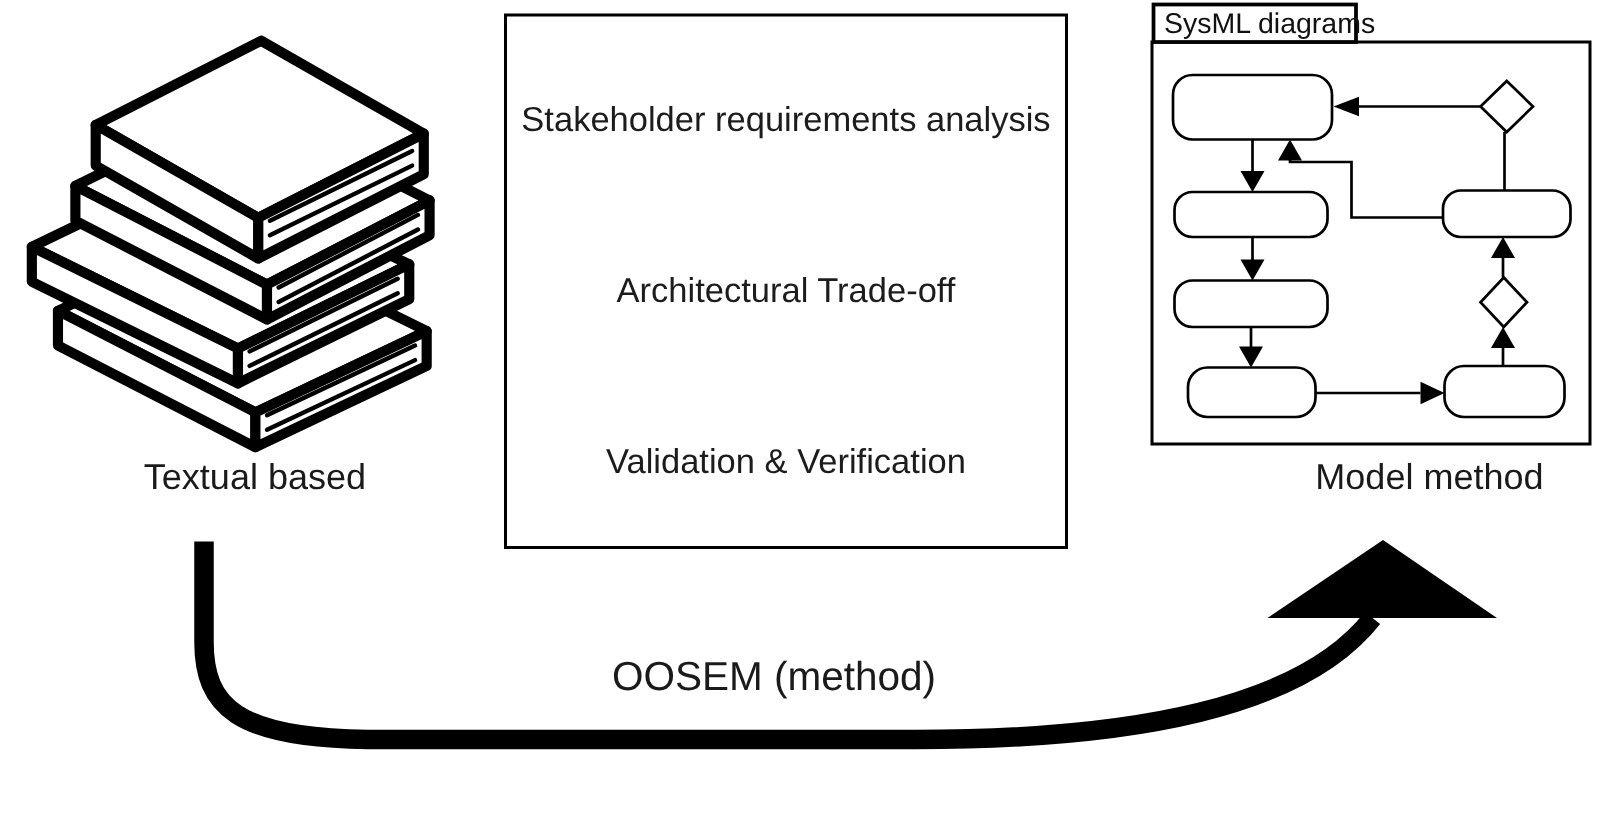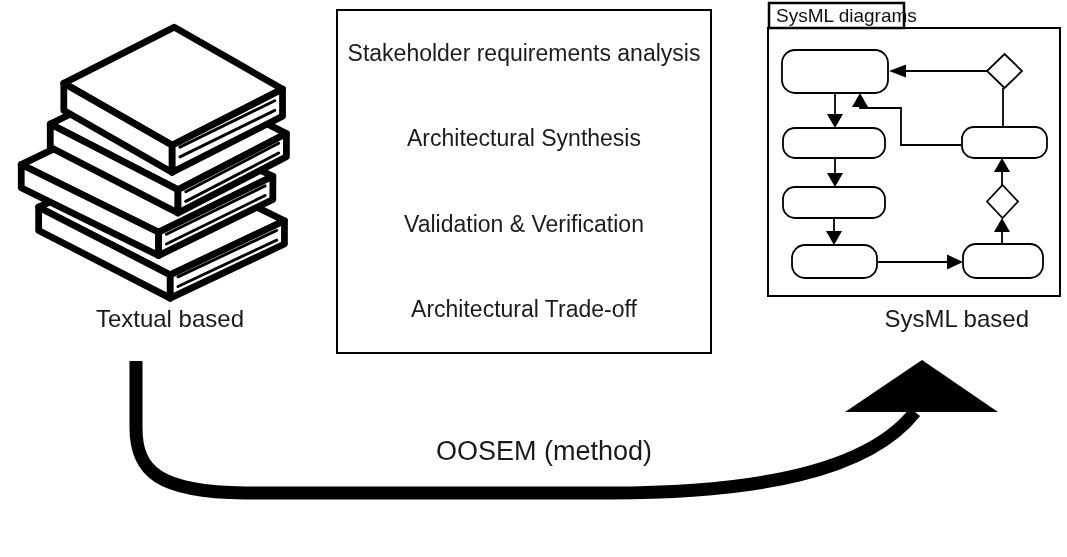--- a/index.html
+++ b/index.html
@@ -16,7 +16,7 @@
     left:336px;top:9px;width:372px;height:341px;
     border:2px solid #000;background:#ffffff;
     display:flex;flex-direction:column;justify-content:space-around;align-items:center;
-    box-sizing:content-box;
+    padding-top:12px;box-sizing:content-box;
   }
   .process-item{
     font-size:23px;color:#1c1c1c;text-align:center;white-space:nowrap;line-height:1;

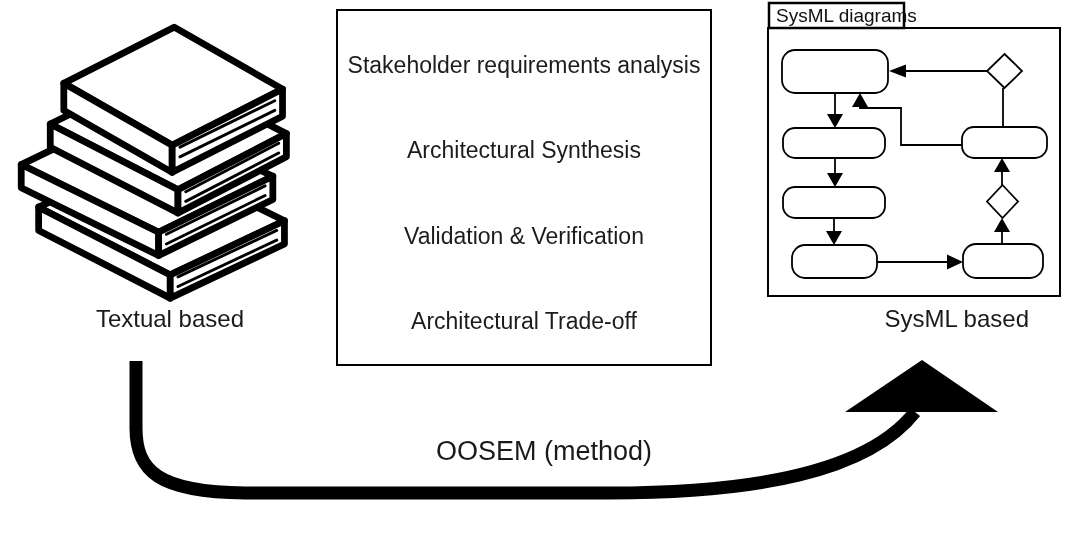--- a/index.html
+++ b/index.html
@@ -76,7 +76,6 @@
 
   <div class="abs process-box">
     <div class="process-item">Stakeholder requirements analysis</div>
-    <div class="process-item">Architectural Synthesis</div>
     <div class="process-item">Validation &amp; Verification</div>
     <div class="process-item">Architectural Trade-off</div>
   </div>

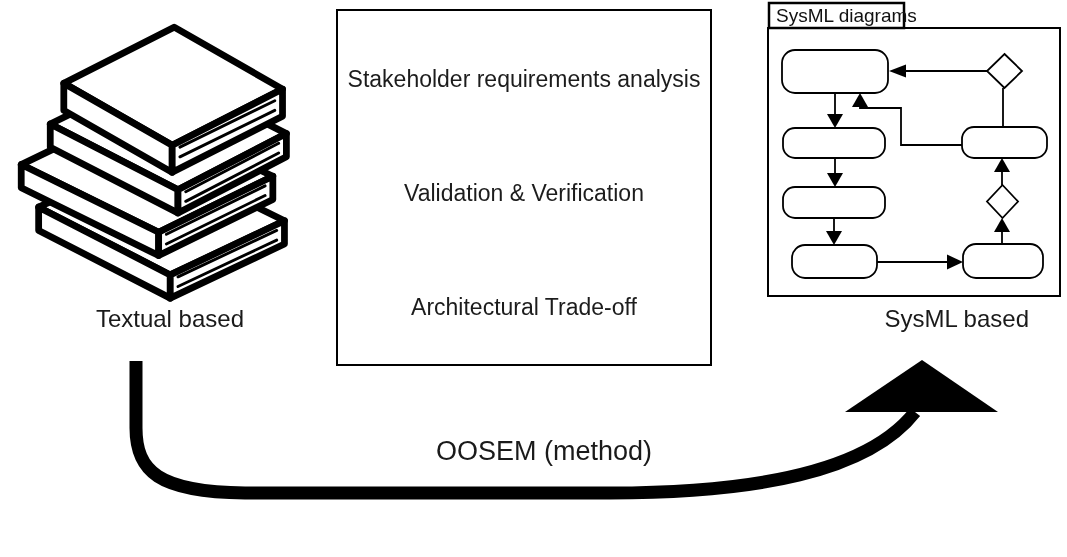--- a/index.html
+++ b/index.html
@@ -76,8 +76,8 @@
 
   <div class="abs process-box">
     <div class="process-item">Stakeholder requirements analysis</div>
+    <div class="process-item">Architectural Trade-off</div>
     <div class="process-item">Validation &amp; Verification</div>
-    <div class="process-item">Architectural Trade-off</div>
   </div>
 
   <svg class="abs" style="left:765px;top:0px;" width="302" height="300" viewBox="765 0 302 300">

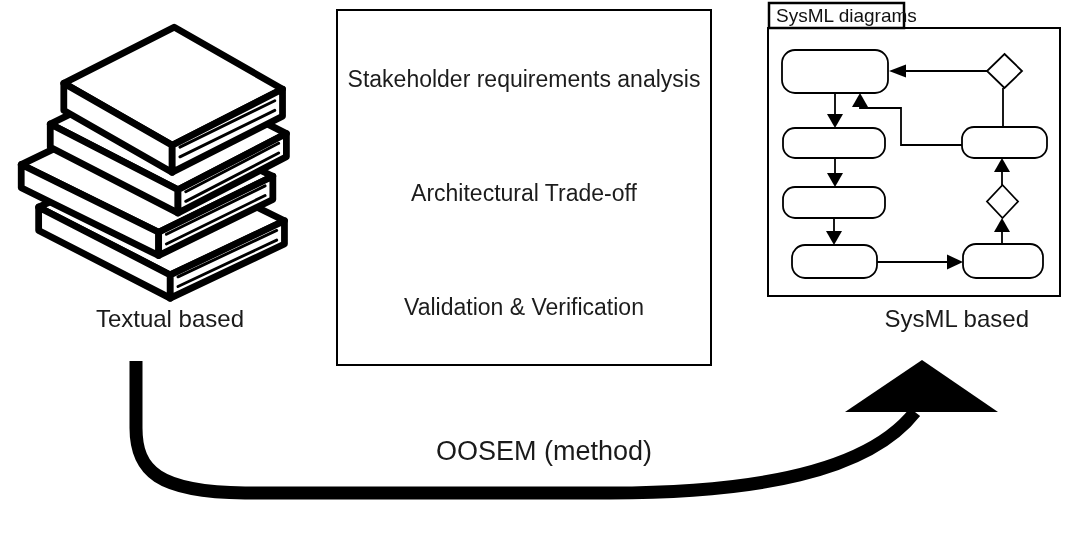--- a/index.html
+++ b/index.html
@@ -126,7 +126,7 @@
     <polygon class="node" points="1002.5,185 1018,201.5 1002.5,218 987,201.5"></polygon>
   </svg>
 
-  <div class="abs caption" style="left:829px;top:306px;width:200px;">SysML based</div>
+  <div class="abs caption" style="left:829px;top:306px;width:200px;">Model method</div>
 
   <svg class="abs" style="left:0;top:0;" width="1067" height="557" viewBox="0 0 1067 557">
     <path class="ink-line" style="stroke-width:13;" d="M136,361 L136,428 C136,471 158,492 245,493 L610,493 C755,493 868,472 915,412"></path>

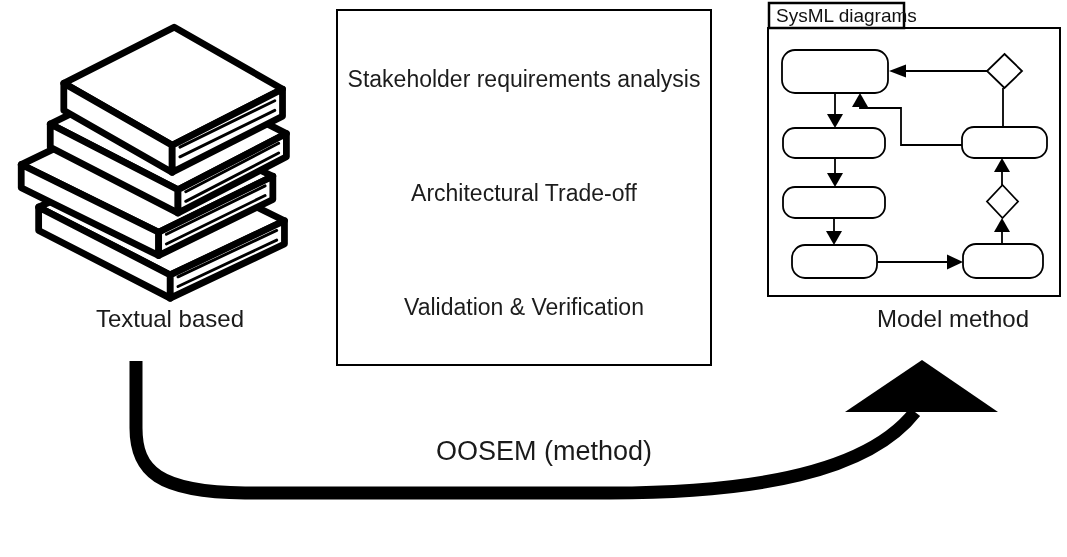--- a/index.html
+++ b/index.html
@@ -22,7 +22,7 @@
     font-size:23px;color:#1c1c1c;text-align:center;white-space:nowrap;line-height:1;
   }
   .swoosh-label{
-    font-size:27px;color:#1a1a1a;white-space:nowrap;line-height:1.1;margin-left:28px;
+    font-size:27px;color:#1a1a1a;white-space:nowrap;line-height:1.1;
   }
   svg{display:block;}
   .ink-line{stroke:#000;fill:none;}

